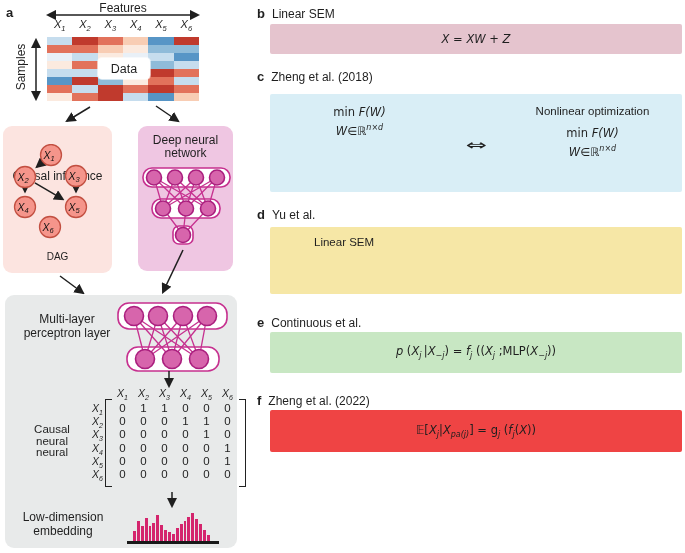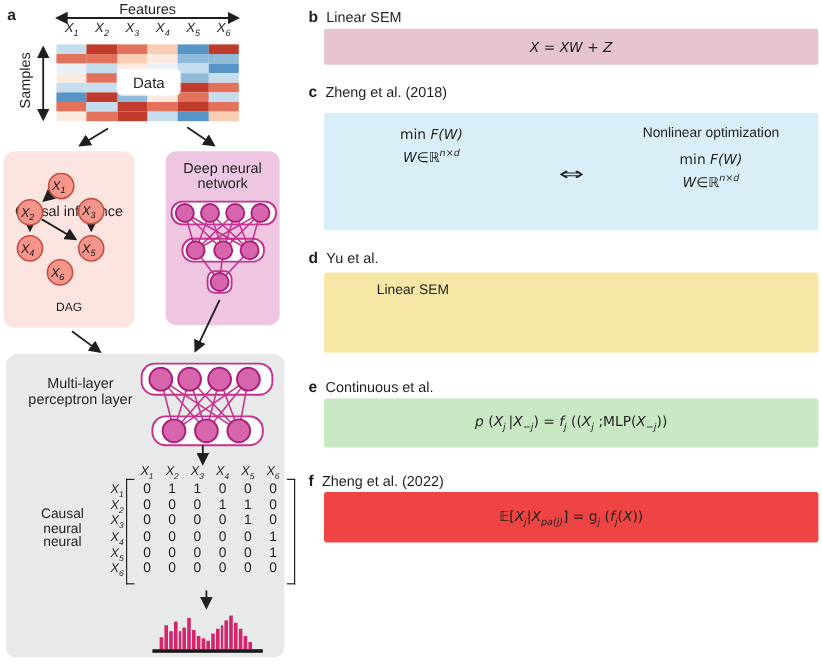--- a/index.html
+++ b/index.html
@@ -297,6 +297,10 @@
       <div style="height: 6px; background: rgb(212, 37, 109);"></div>
     </div>
   <div class="abs" style="left: 122px; top: 246px; width: 92px; height: 2.6px; background: rgb(26, 26, 26);"></div>
+  <div class="abs center-text" style="left:6px;top:215px;width:104px;font-size:12px;line-height:14px;">
+    <div>Low-dimension</div>
+    <div>embedding</div>
+  </div>
 </div>
 
 <svg class="abs" style="left:0;top:0;pointer-events:none;" width="685" height="553" id="ov-svg">

